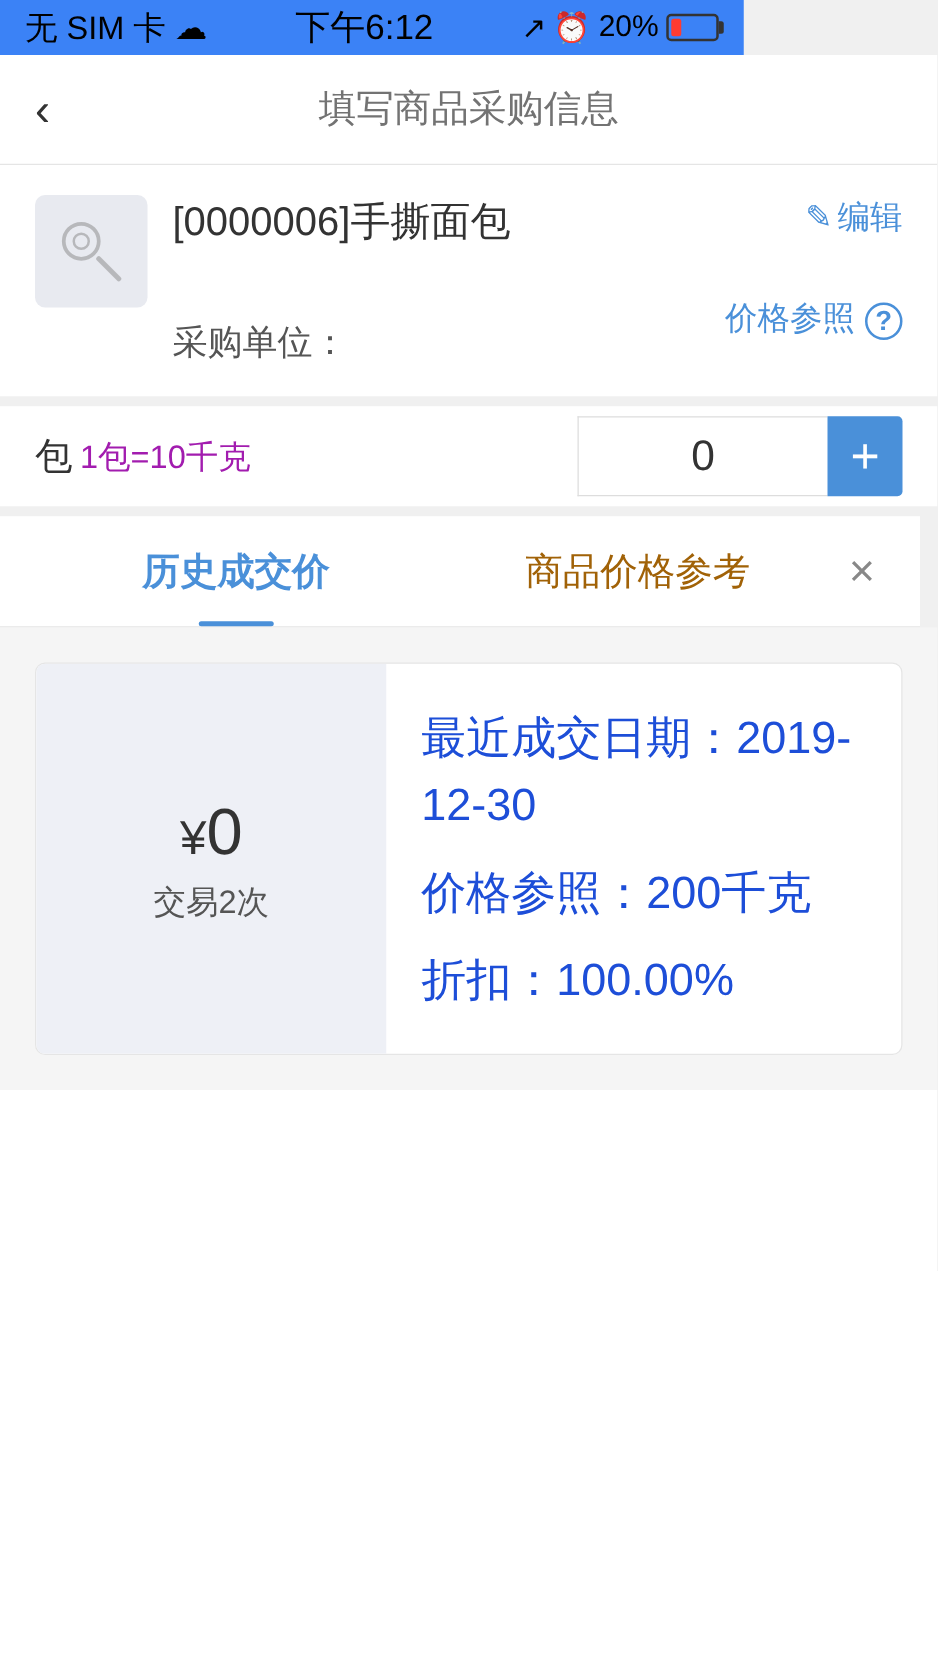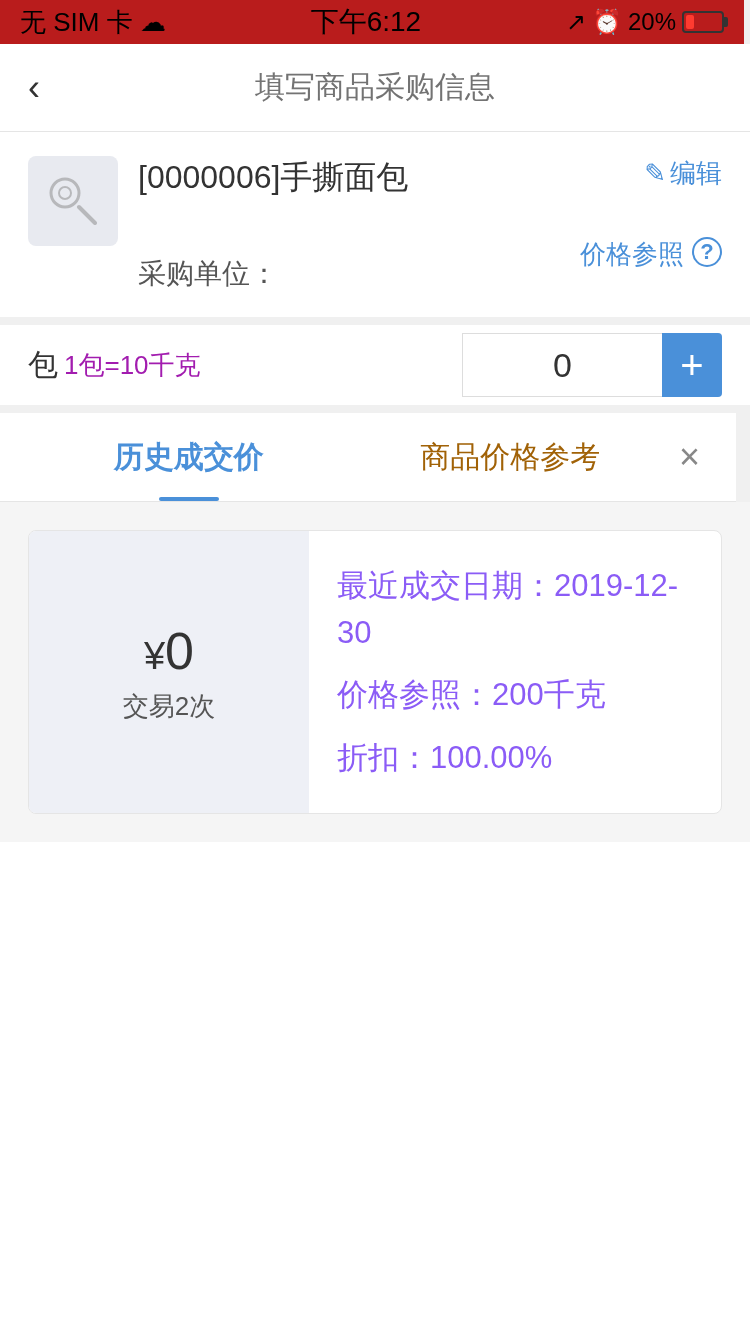--- a/index.html
+++ b/index.html
@@ -14,9 +14,9 @@
 
     
     .status-bar {
-      width: 744px;
+      width: 595px;
       height: 44px;
-      background: #b91c1c;
+      background: #3b82f6;
       display: flex;
       align-items: center;
       justify-content: space-between;

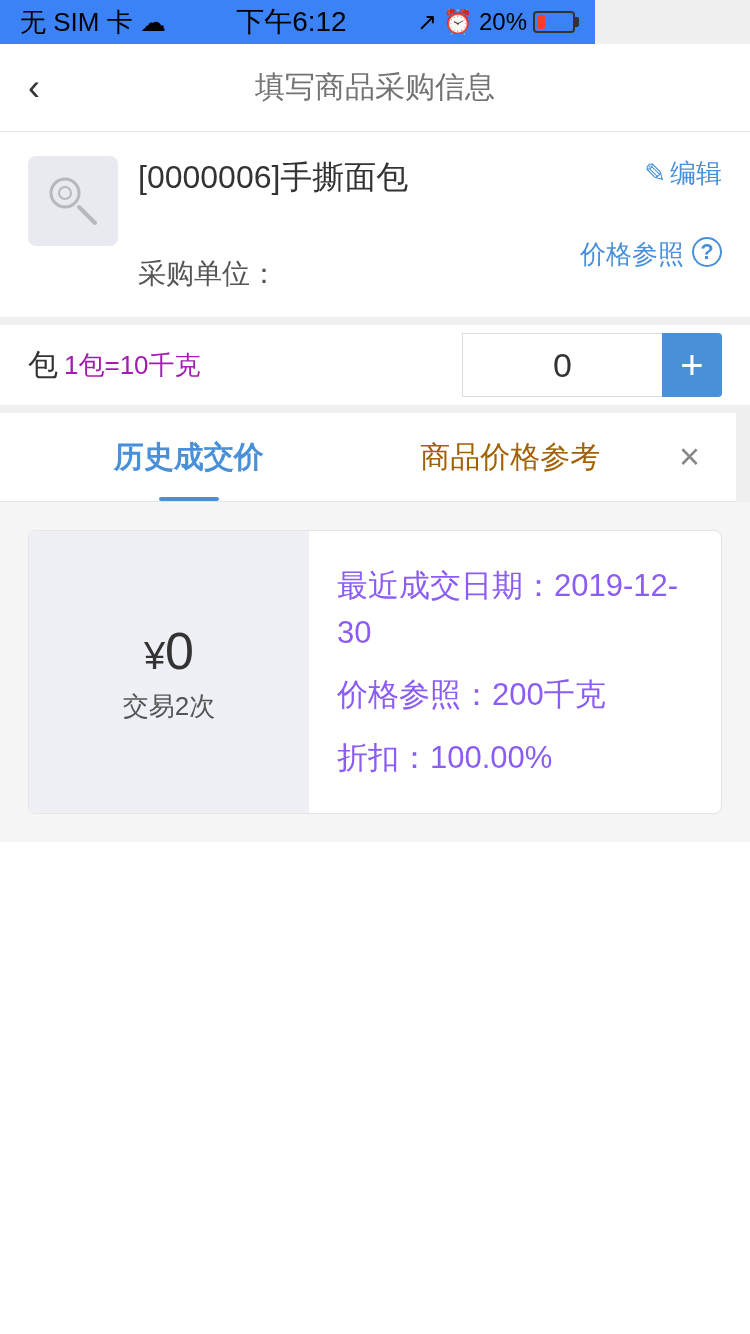--- a/index.html
+++ b/index.html
@@ -178,7 +178,7 @@
     }
     .price-ref {
       display: flex;
-      align-items: flex-start;
+      align-items: flex-end;
       gap: 8px;
       color: #4a90d9;
       font-size: 26px;

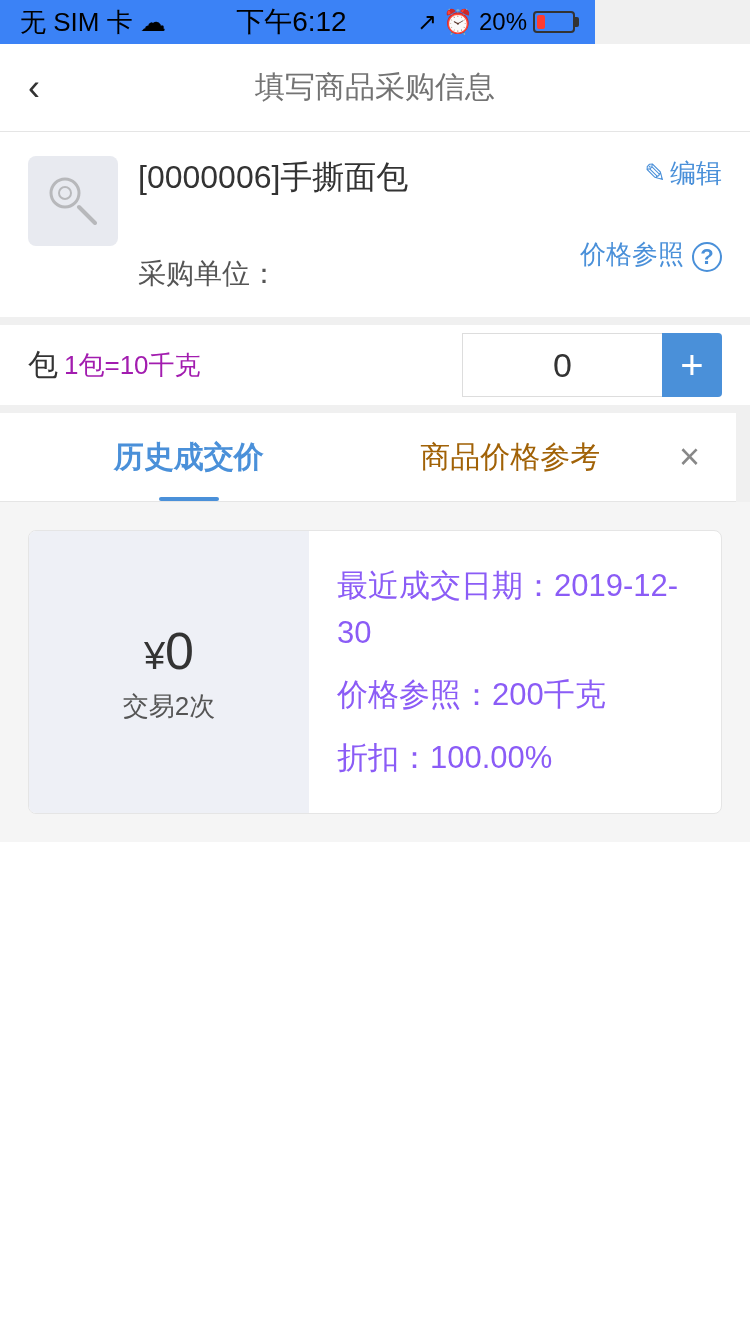--- a/index.html
+++ b/index.html
@@ -342,8 +342,8 @@
       gap: 16px;
     }
     .price-detail-row {
-      font-size: 31px;
-      color: #8b5cf6;
+      font-size: 36px;
+      color: #1d4ed8;
       line-height: 1.5;
     }
 

